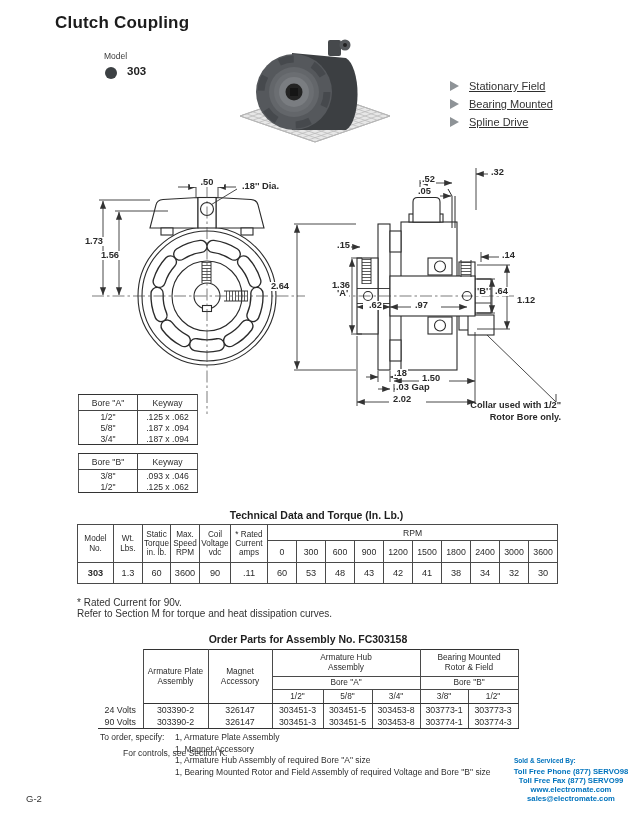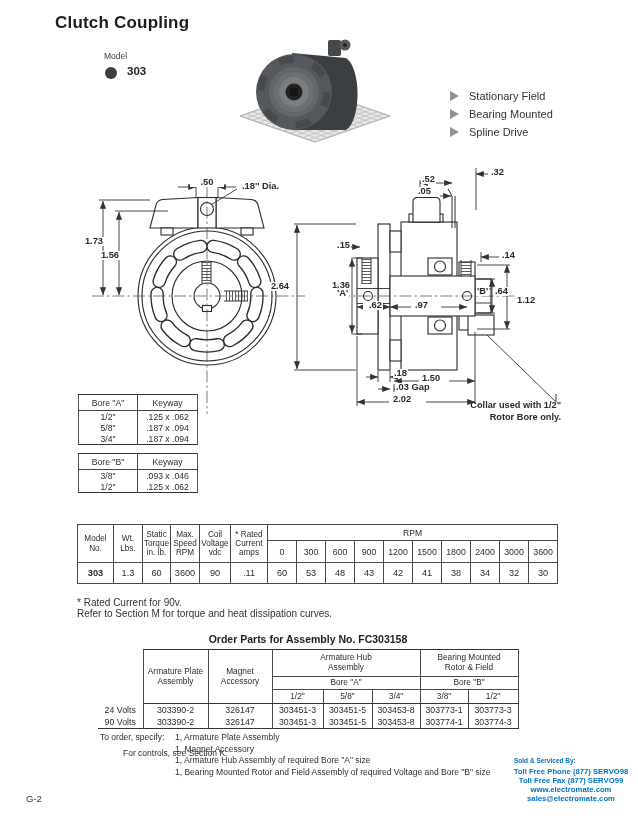--- a/index.html
+++ b/index.html
@@ -13,7 +13,7 @@
   .model-dot{left:105px;top:67px;width:12px;height:12px;border-radius:50%;background:#3c4043;}
   .model-num{left:127px;top:65px;font-size:11.5px;font-weight:bold;color:#222;}
 
-  .features{left:450px;top:87px;}
+  .features{left:450px;top:77px;text-decoration:underline;}
   .feat{display:flex;align-items:center;height:18px;}
   .tri{width:0;height:0;border-left:9px solid #8e9397;border-top:5.5px solid transparent;
        border-bottom:5.5px solid transparent;margin-right:10px;}

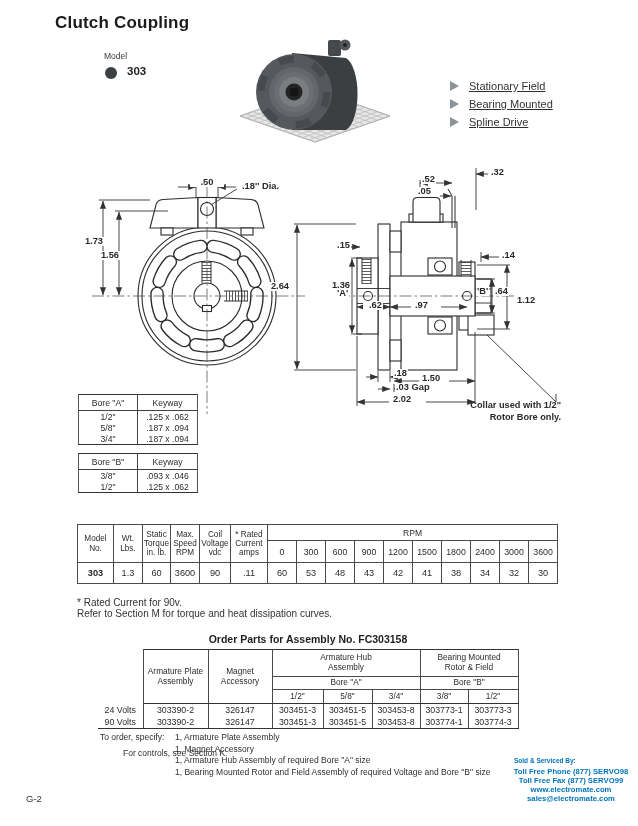--- a/index.html
+++ b/index.html
@@ -313,6 +313,7 @@
   </tbody>
     </table>
 
+  <div class="abs ttitle ctr" style="left:77px;top:509px;width:479px;">Technical Data and Torque (In. Lb.)</div>
   <table class="abs tech" style="left:77px;top:524px;">
     <colgroup>
         <col style="width:36px">

